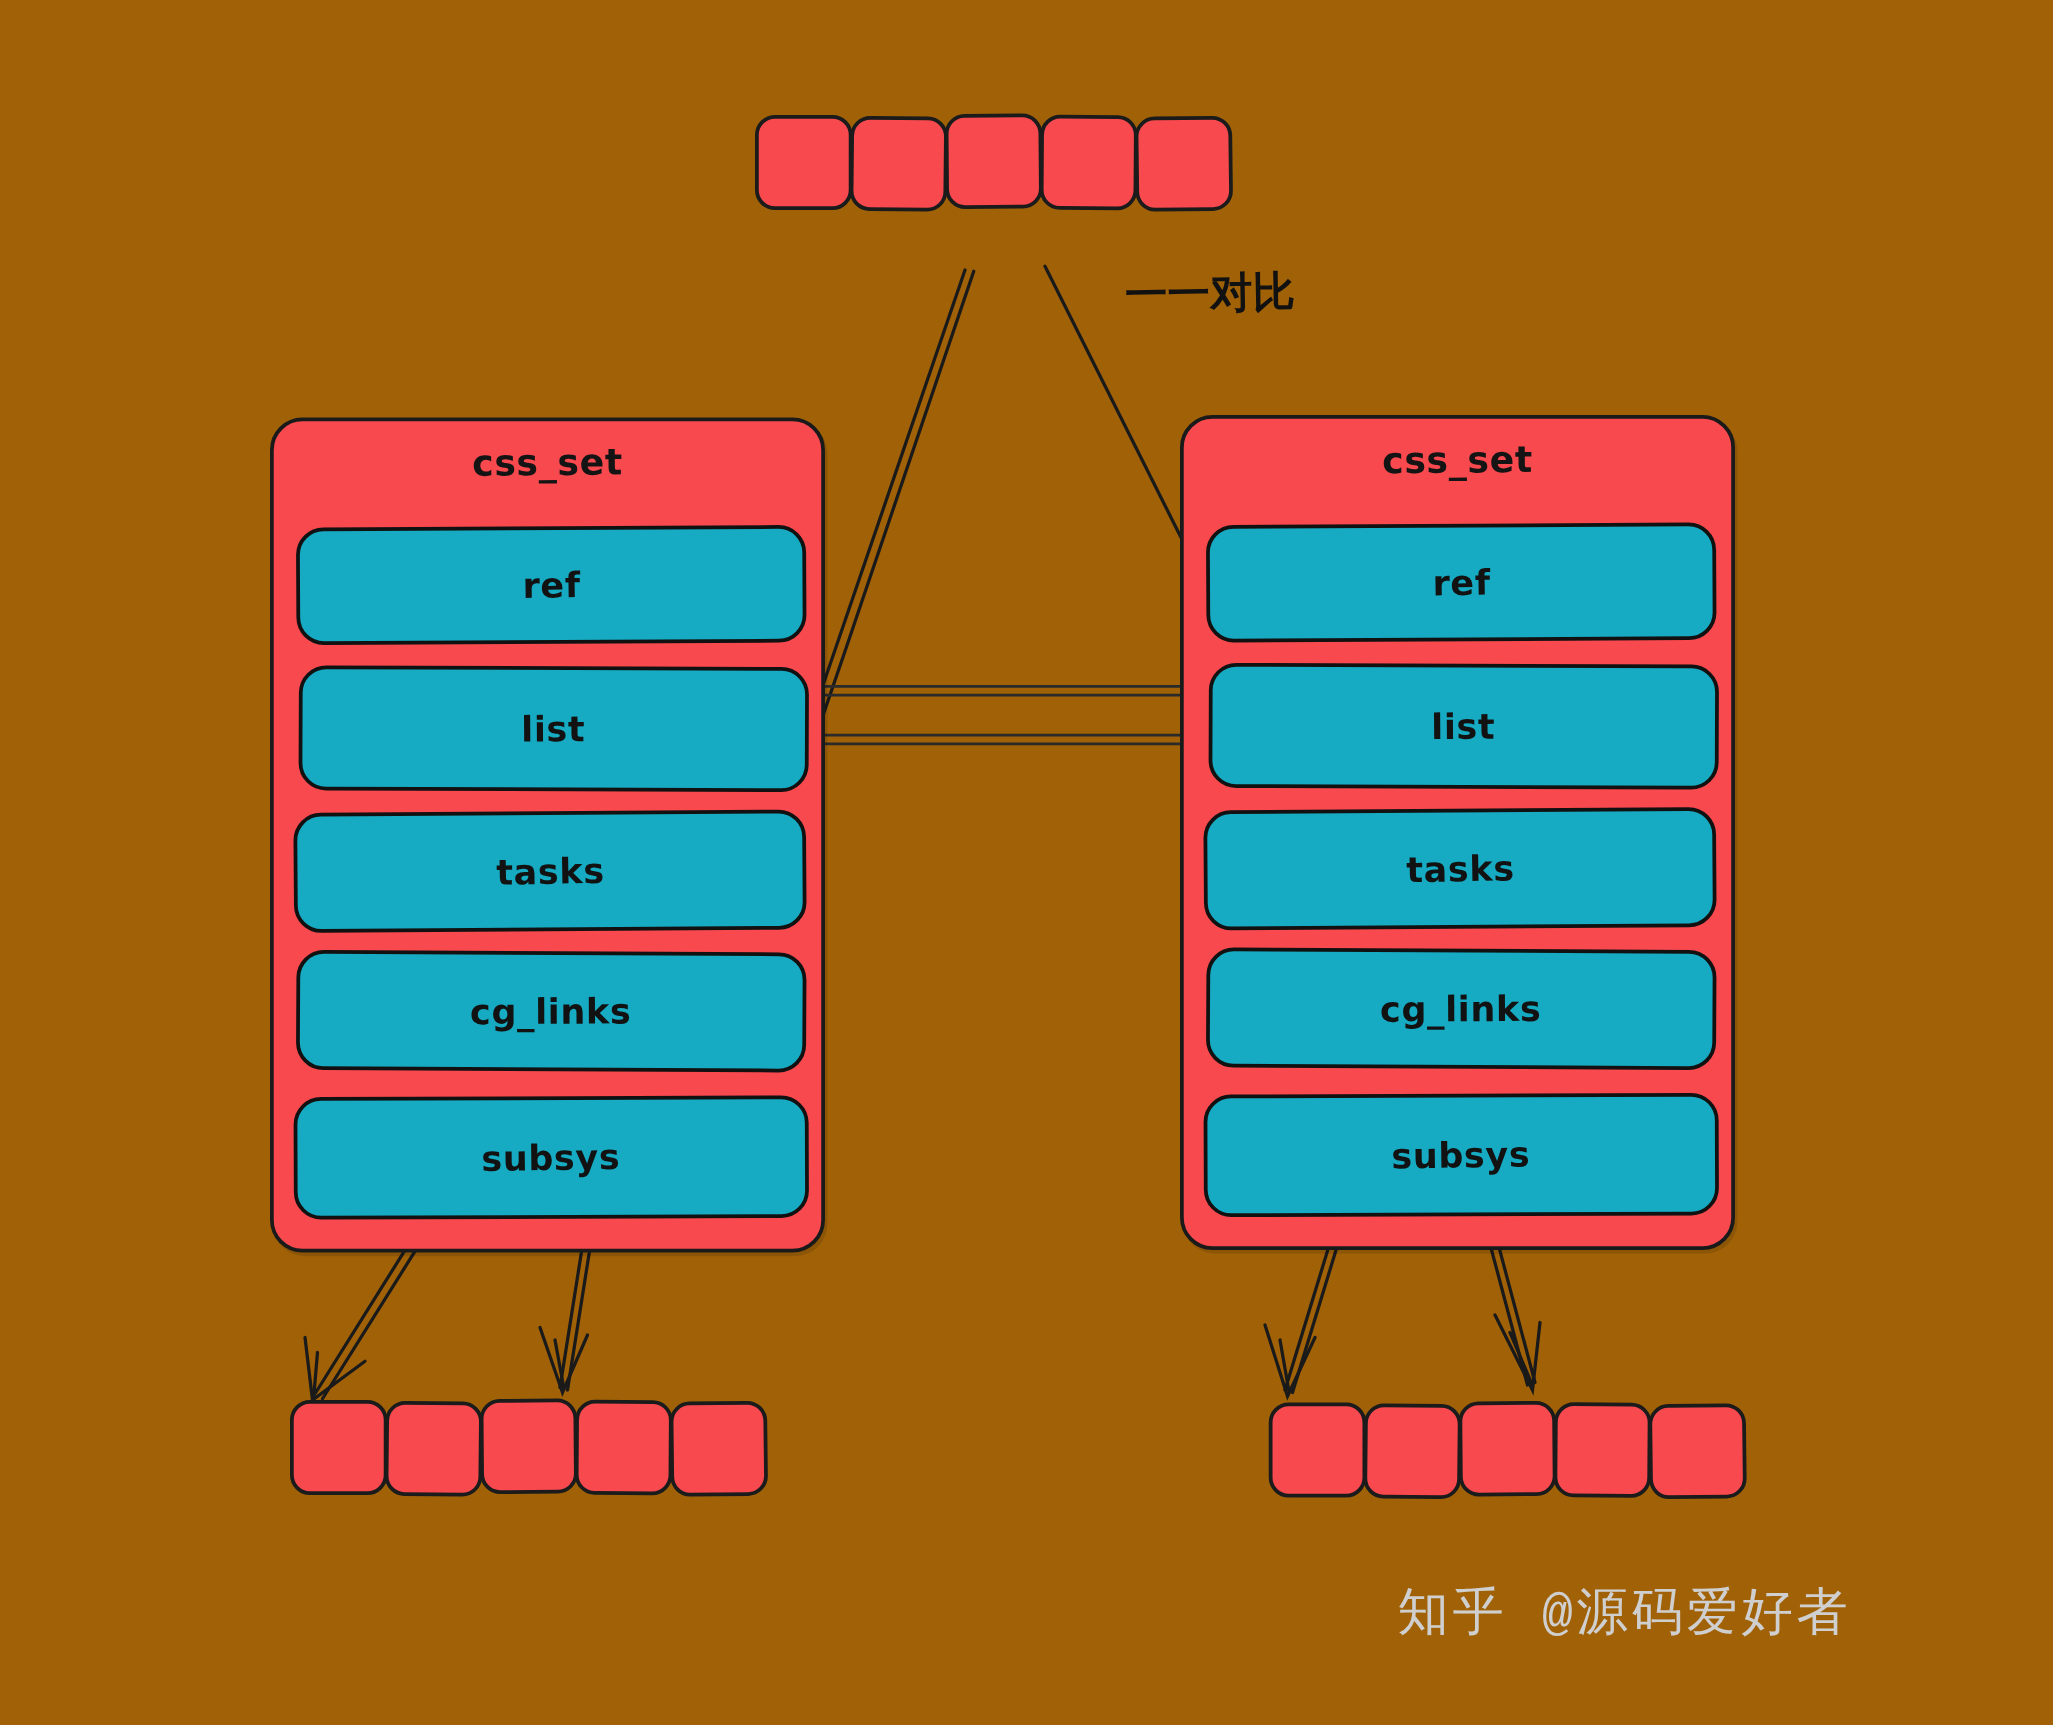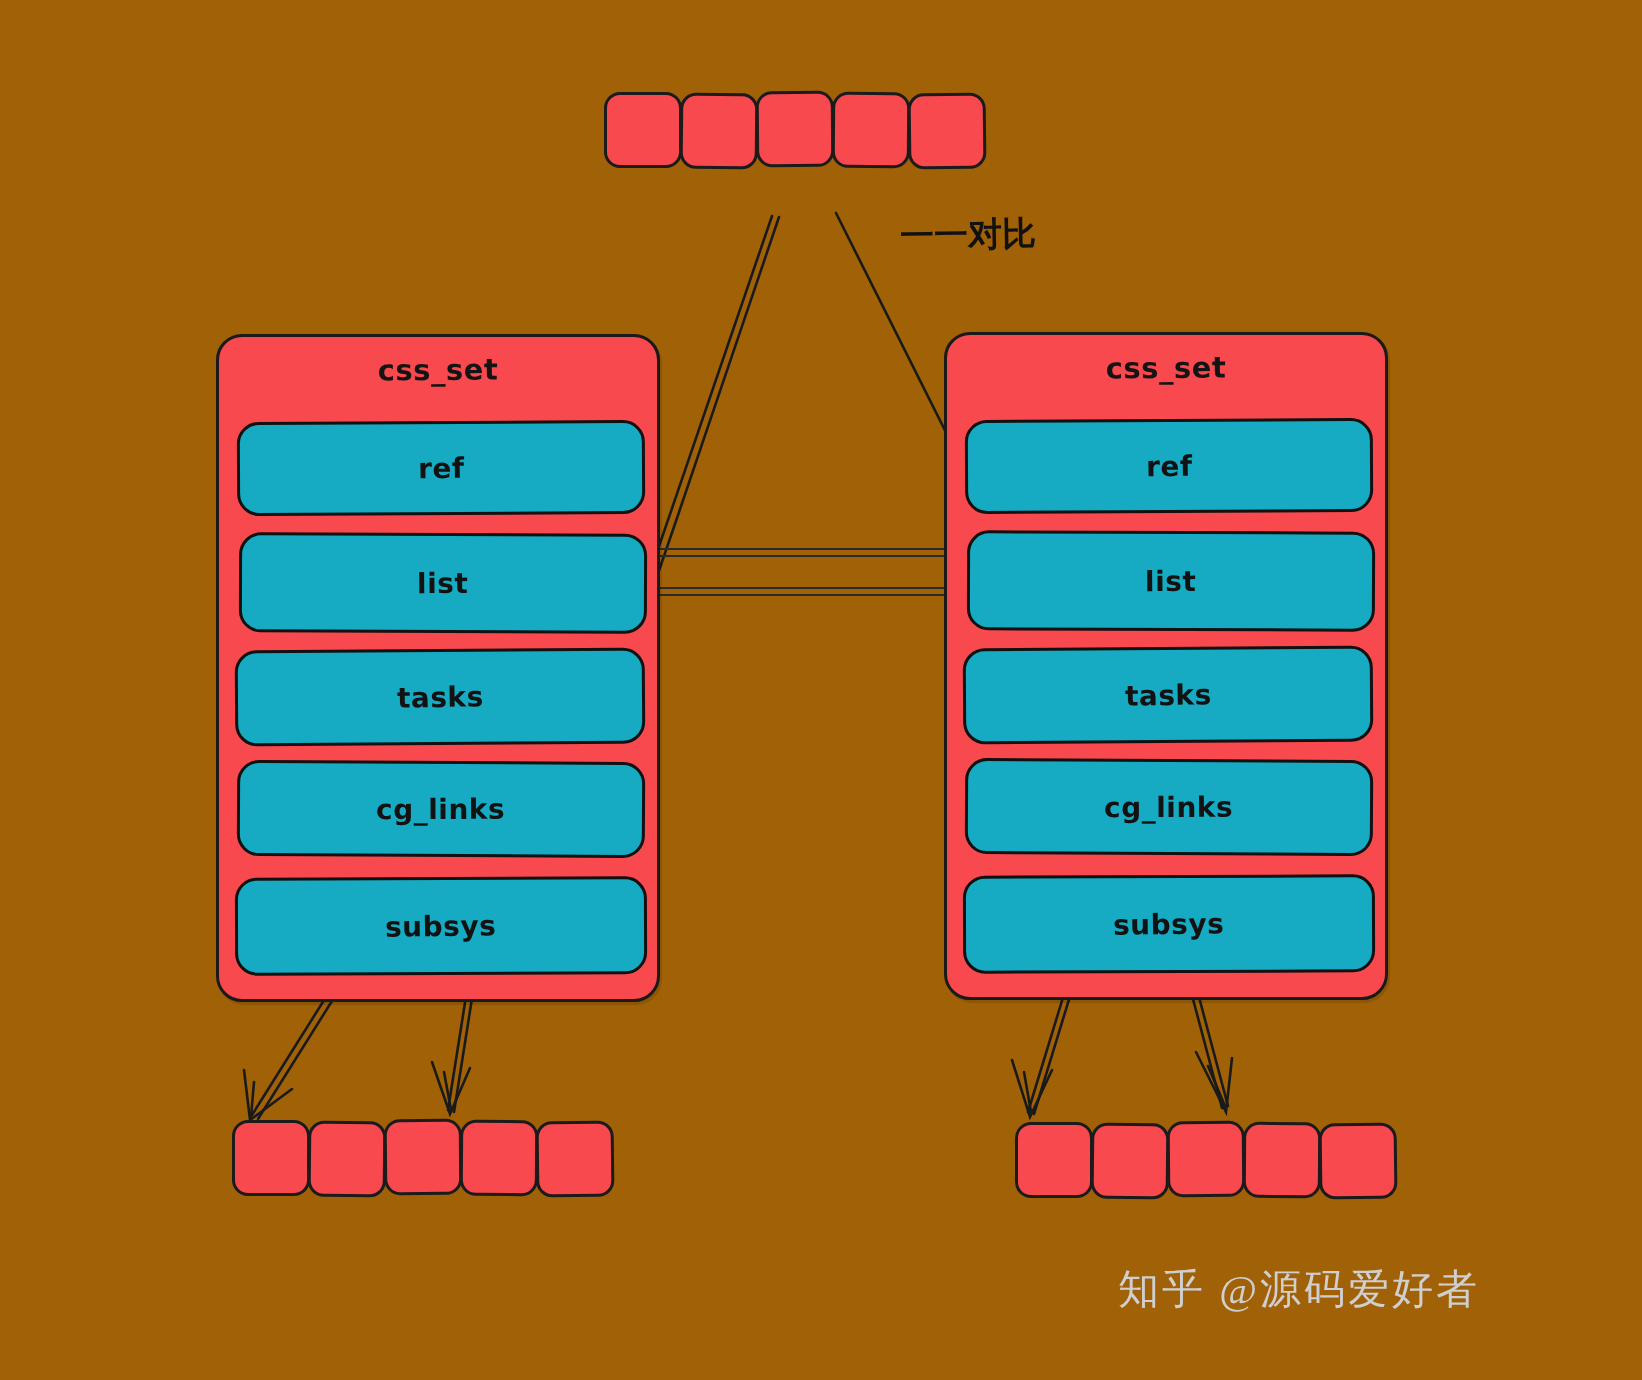--- a/index.html
+++ b/index.html
@@ -101,7 +101,7 @@
   
   .watermark {
     position: absolute;
-    font-family: Liberation Serif, serif;
+    font-family: Liberation Mono, monospace;
     font-size: 41px;
     color: #cfcfcf;
     letter-spacing: 3px;

